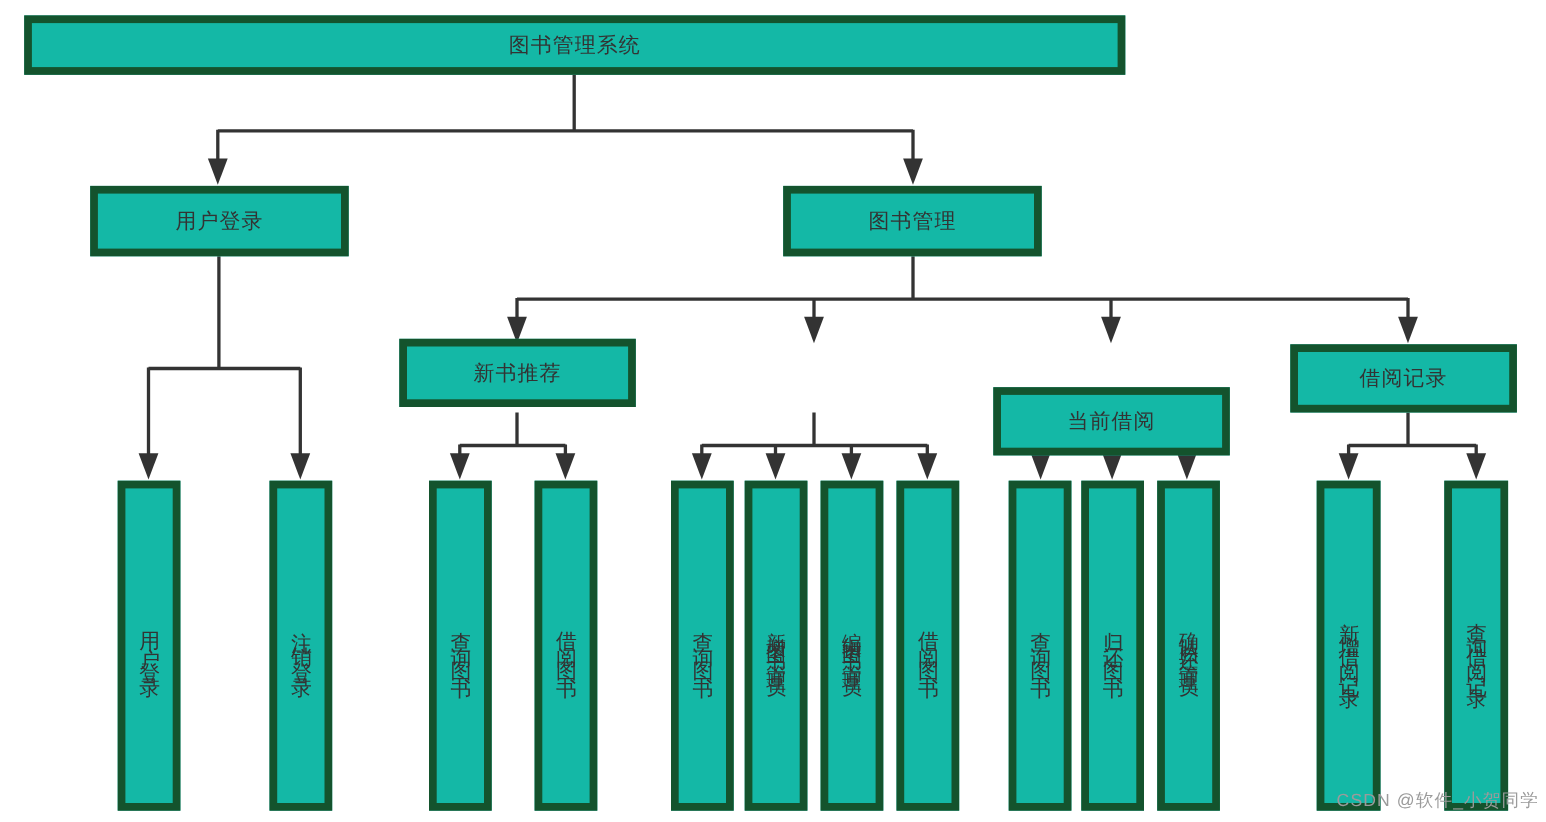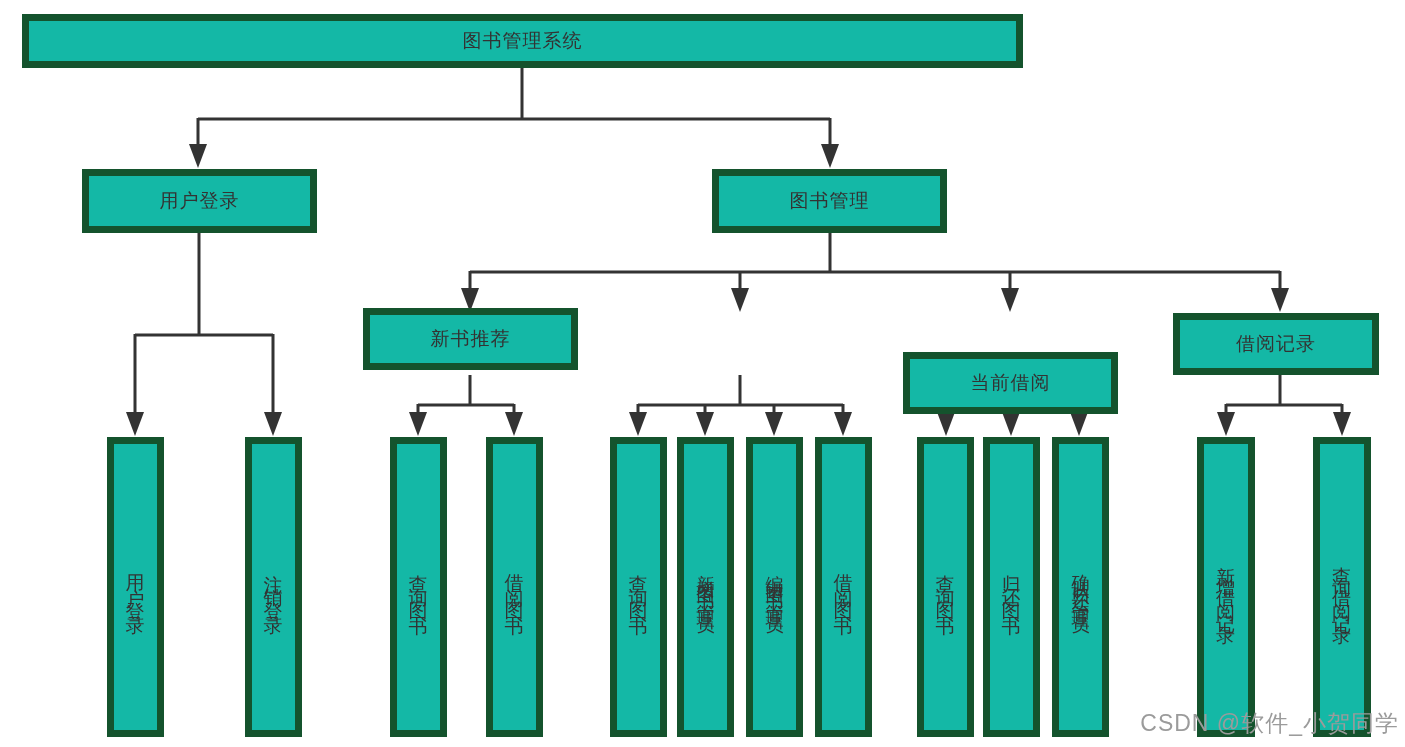--- a/index.html
+++ b/index.html
@@ -36,7 +36,7 @@
   .wires{position:absolute;left:0;top:0;z-index:1;}
   .watermark{
     position:absolute;right:6px;bottom:8px;z-index:3;
-    font-size:23px;color:#9b9b9b;letter-spacing:1px;white-space:nowrap;
+    font-size:16px;color:#9b9b9b;letter-spacing:1px;white-space:nowrap;
   }
 </style>
 </head>

